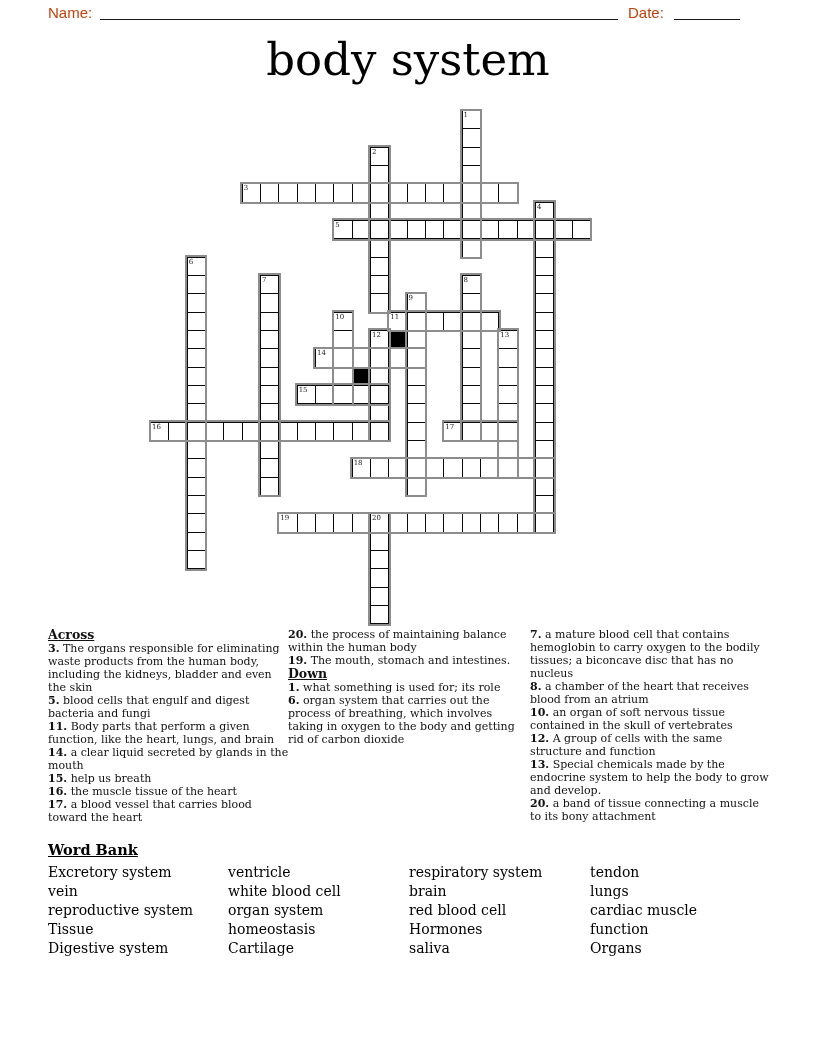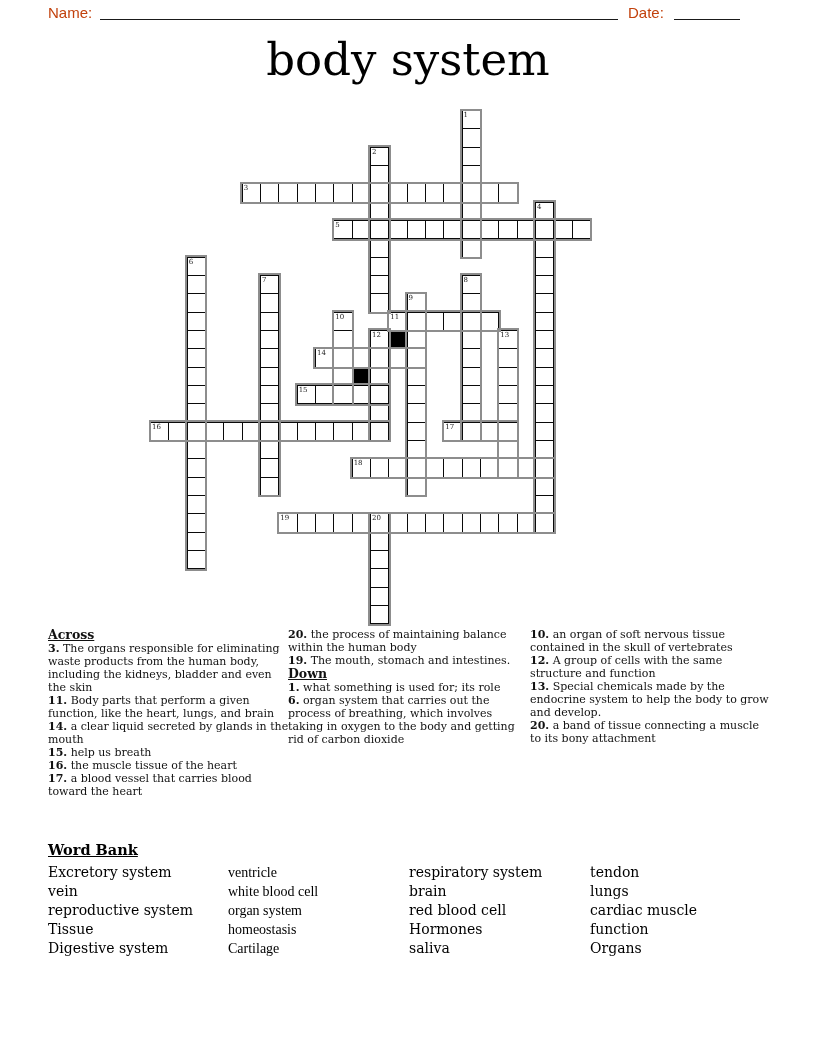--- a/index.html
+++ b/index.html
@@ -307,6 +307,7 @@
       <div class="clue"><b>6.</b> organ system that carries out the process of breathing, which involves taking in oxygen to the body and getting rid of carbon dioxide</div>
     </div>
   <div class="clue-col" style="left:530px">
+      <div class="clue"><b>7.</b> a mature blood cell that contains hemoglobin to carry oxygen to the bodily tissues; a biconcave disc that has no nucleus</div>
       <div class="clue"><b>10.</b> an organ of soft nervous tissue contained in the skull of vertebrates</div>
       <div class="clue"><b>12.</b> A group of cells with the same structure and function</div>
       <div class="clue"><b>13.</b> Special chemicals made by the endocrine system to help the body to grow and develop.</div>

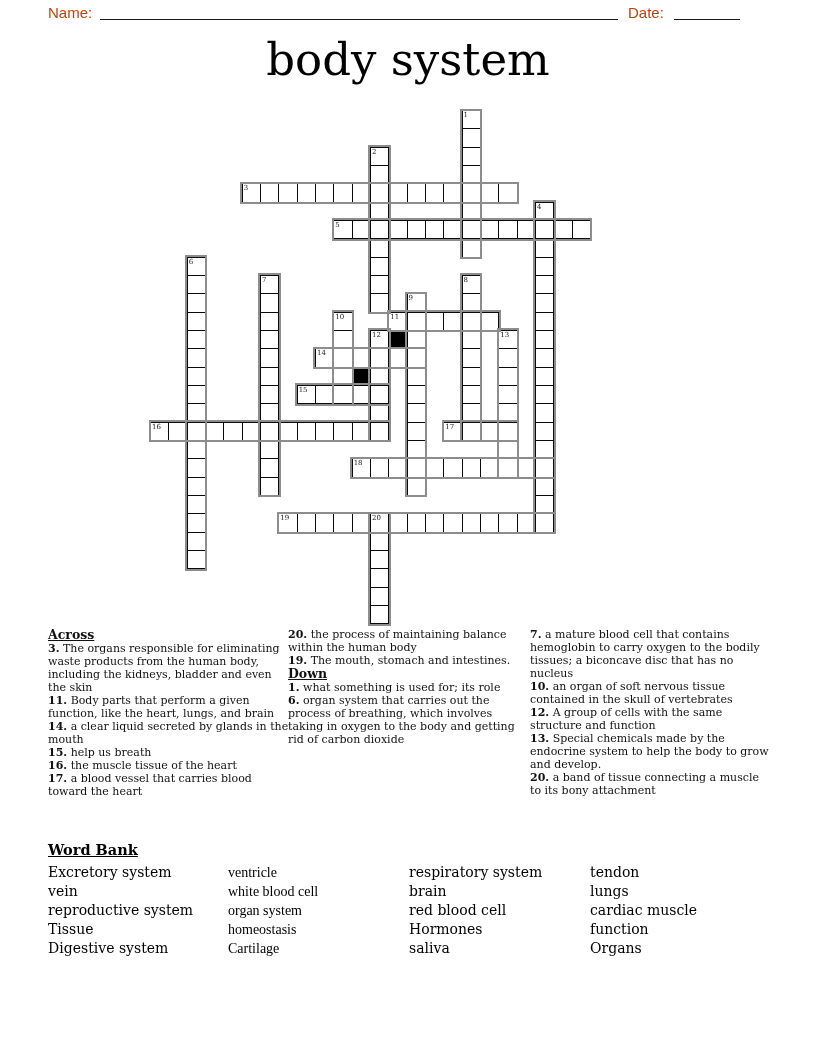--- a/index.html
+++ b/index.html
@@ -308,6 +308,7 @@
     </div>
   <div class="clue-col" style="left:530px">
       <div class="clue"><b>7.</b> a mature blood cell that contains hemoglobin to carry oxygen to the bodily tissues; a biconcave disc that has no nucleus</div>
+      <div class="clue"><b>8.</b> a chamber of the heart that receives blood from an atrium</div>
       <div class="clue"><b>10.</b> an organ of soft nervous tissue contained in the skull of vertebrates</div>
       <div class="clue"><b>12.</b> A group of cells with the same structure and function</div>
       <div class="clue"><b>13.</b> Special chemicals made by the endocrine system to help the body to grow and develop.</div>

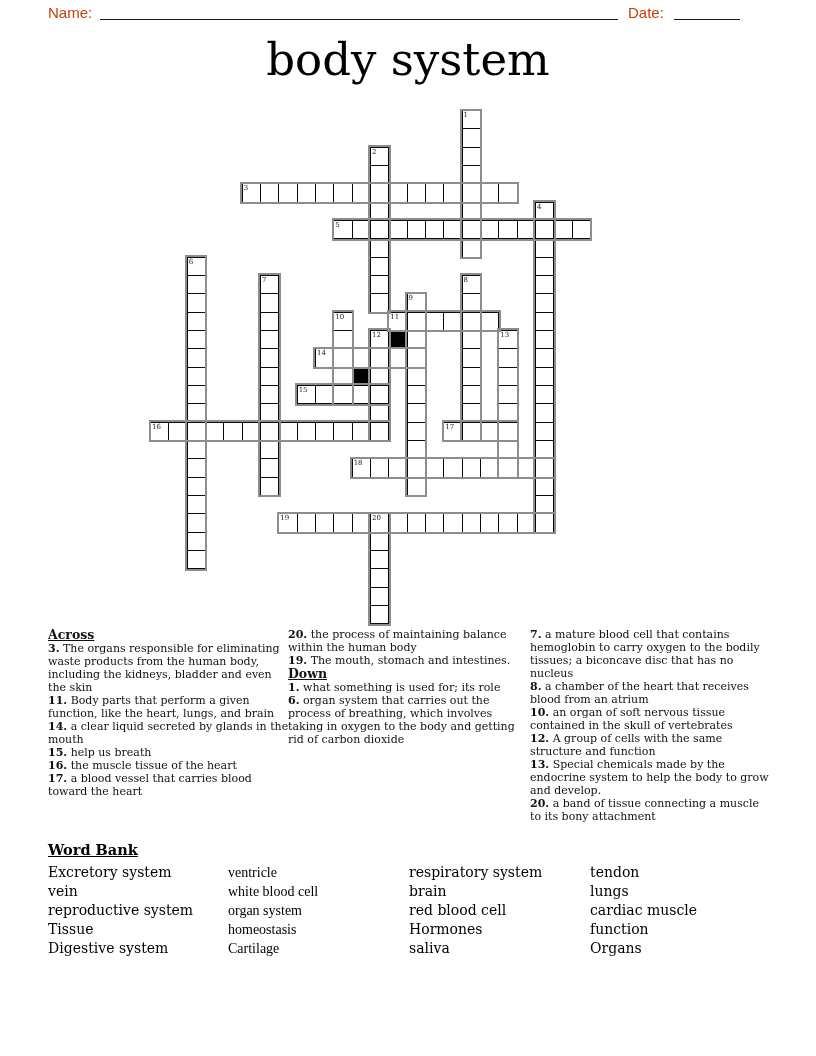--- a/index.html
+++ b/index.html
@@ -293,6 +293,7 @@
   <div class="clue-col" style="left:48px">
       <div class="clue-header">Across</div>
       <div class="clue"><b>3.</b> The organs responsible for eliminating waste products from the human body, including the kidneys, bladder and even the skin</div>
+      <div class="clue"><b>5.</b> blood cells that engulf and digest bacteria and fungi</div>
       <div class="clue"><b>11.</b> Body parts that perform a given function, like the heart, lungs, and brain</div>
       <div class="clue"><b>14.</b> a clear liquid secreted by glands in the mouth</div>
       <div class="clue"><b>15.</b> help us breath</div>

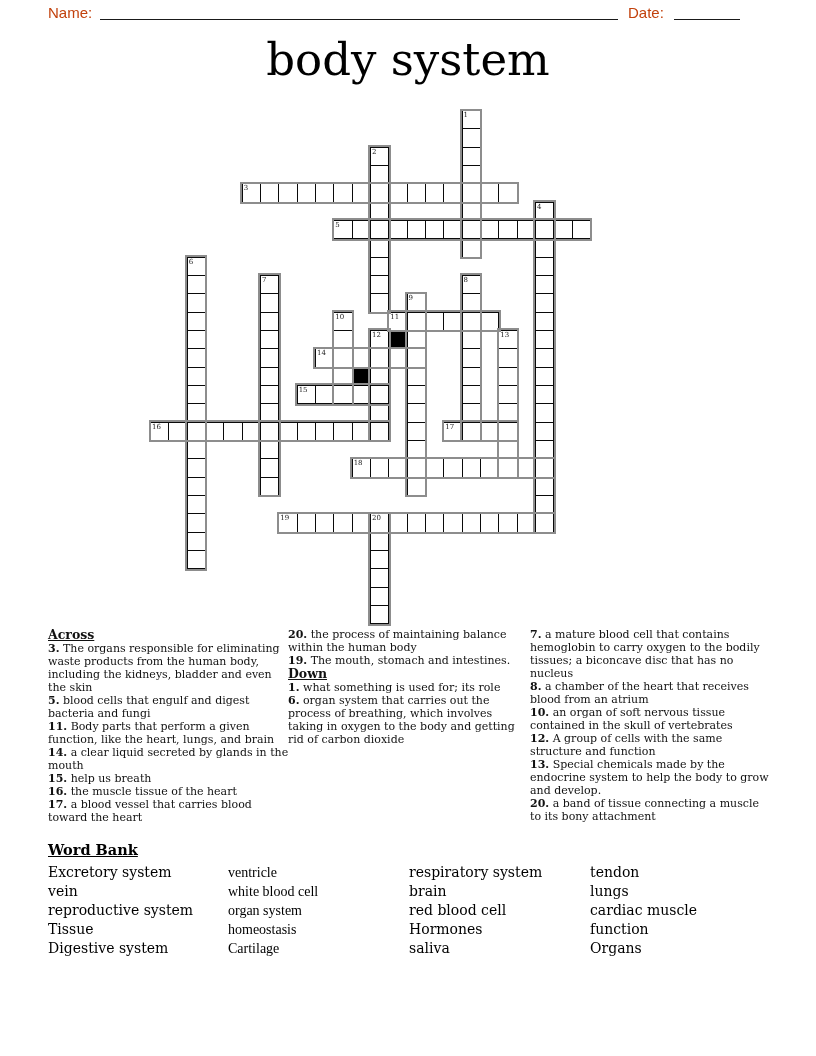--- a/index.html
+++ b/index.html
@@ -326,7 +326,7 @@
           <div class="wb-item">Tissue</div>
           <div class="wb-item">Digestive system</div>
         </div>
-        <div class="wb-col" style="left: 180px; font-family: Liberation Serif, serif;">
+        <div class="wb-col" style="left: 180px;">
           <div class="wb-item">ventricle</div>
           <div class="wb-item">white blood cell</div>
           <div class="wb-item">organ system</div>

